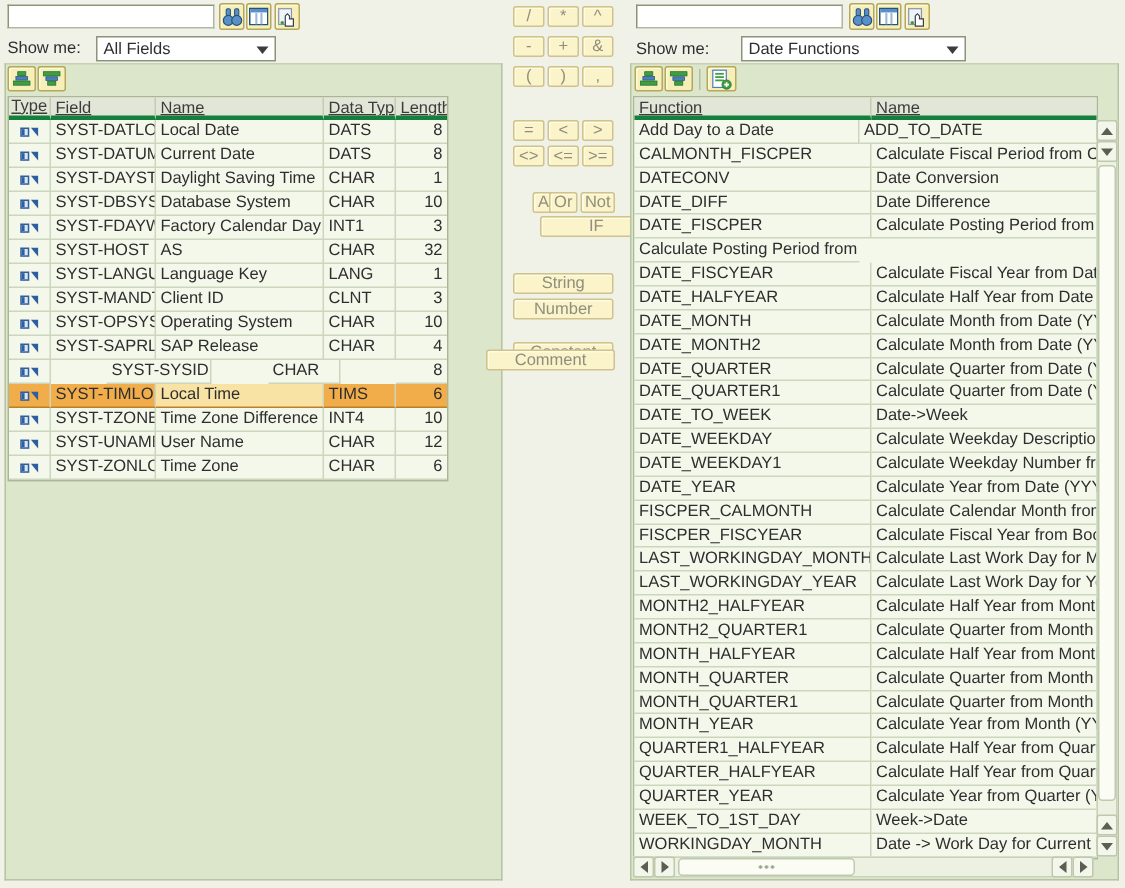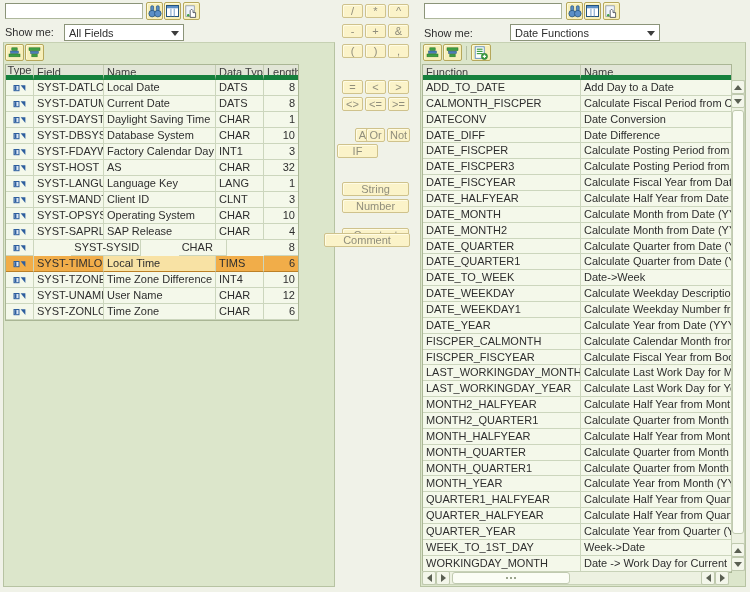--- a/index.html
+++ b/index.html
@@ -408,7 +408,7 @@
     </span>
 </div>
 <div class="lbl" style="left:424px;top:27px;">Show me:</div>
-<div class="combo" style="left:494px;top:24px;width:150px;margin-left:16px;">
+<div class="combo" style="left:494px;top:24px;width:150px;">
   <span>Date Functions</span>
   <span class="arrow"></span>
 </div>

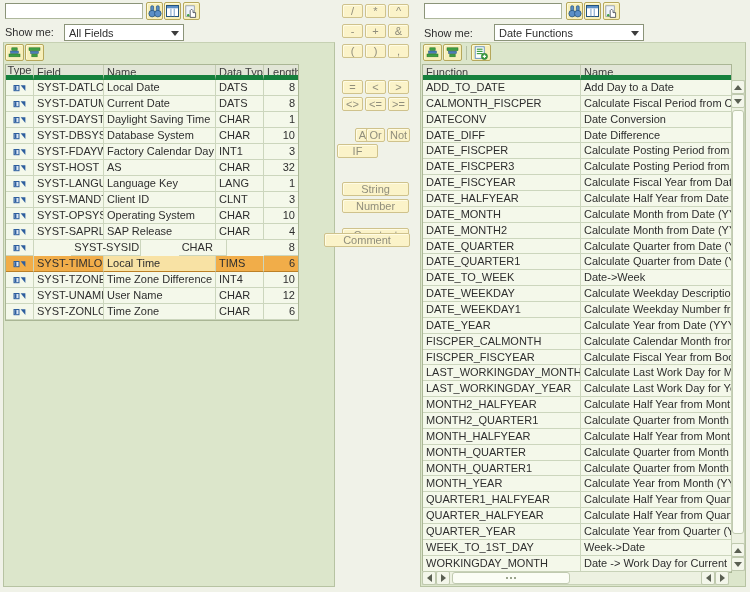--- a/index.html
+++ b/index.html
@@ -43,7 +43,7 @@
   
   .tbl{position:absolute;border:1px solid #aab695;box-sizing:content-box;background:#f4f8ea;}
   .thead{display:flex;background:#e2e6d7;height:15px;line-height:15px;color:#3c3c3c;}
-  .thead .hc{box-sizing:border-box;border-right:1px solid #c3ccb3;border-bottom:5px solid #15803d;padding:0 3px;white-space:nowrap;overflow:hidden;text-decoration:underline;}
+  .thead .hc{box-sizing:border-box;border-right:1px solid #c3ccb3;border-bottom:3px solid #15803d;padding:0 3px;white-space:nowrap;overflow:hidden;text-decoration:underline;}
   .thead .hc:last-child{border-right:none;}
   .trow{display:flex;background:#f4f8ea;box-sizing:border-box;justify-content:space-between;}
   .trow .c{box-sizing:border-box;border-right:1px solid #ccd6bd;border-bottom:1px solid #ccd6bd;padding:0 3px;white-space:nowrap;overflow:hidden;}

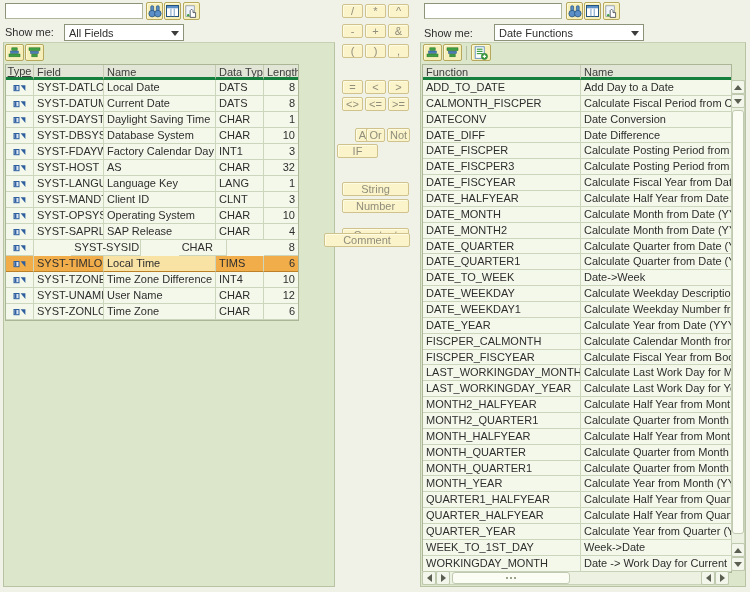--- a/index.html
+++ b/index.html
@@ -453,8 +453,8 @@
   </div>
   <div id="right-tbody">
       <div class="trow">
+        <div class="c c-fname">Add Day to a Date</div>
         <div class="c c-func">ADD_TO_DATE</div>
-        <div class="c c-fname">Add Day to a Date</div>
       </div>
       <div class="trow">
         <div class="c c-func">CALMONTH_FISCPER</div>

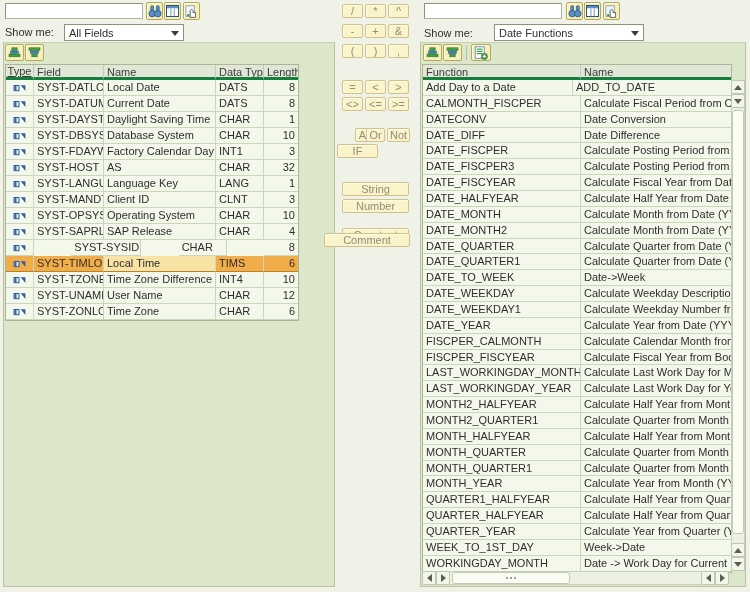--- a/index.html
+++ b/index.html
@@ -370,7 +370,7 @@
 <div class="obtn" style="left:355px;top:128px;width:27px;">And</div>
 <div class="obtn" style="left:366px;top:128px;width:19px;">Or</div>
 <div class="obtn" style="left:387px;top:128px;width:23px;">Not</div>
-<div class="obtn" style="left:337px;top:144px;width:41px;">IF</div>
+<div class="obtn" style="left:360px;top:144px;width:75px;">IF</div>
 
 <div class="obtn" style="left:342px;top:182px;width:67px;">String</div>
 <div class="obtn" style="left:342px;top:199px;width:67px;">Number</div>

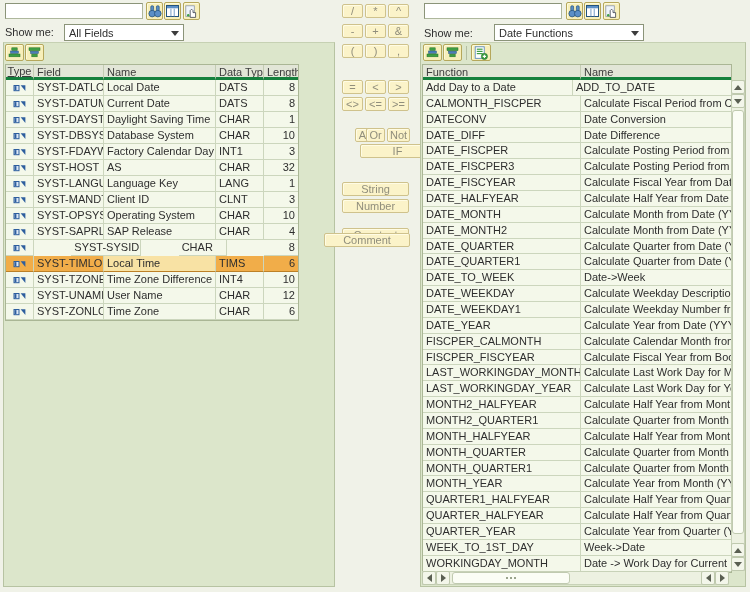--- a/index.html
+++ b/index.html
@@ -473,7 +473,6 @@
         <div class="c c-fname">Calculate Posting Period from Da</div>
       </div>
       <div class="trow">
-        <div class="c c-func">DATE_FISCPER3</div>
         <div class="c c-fname">Calculate Posting Period from Da</div>
       </div>
       <div class="trow">

